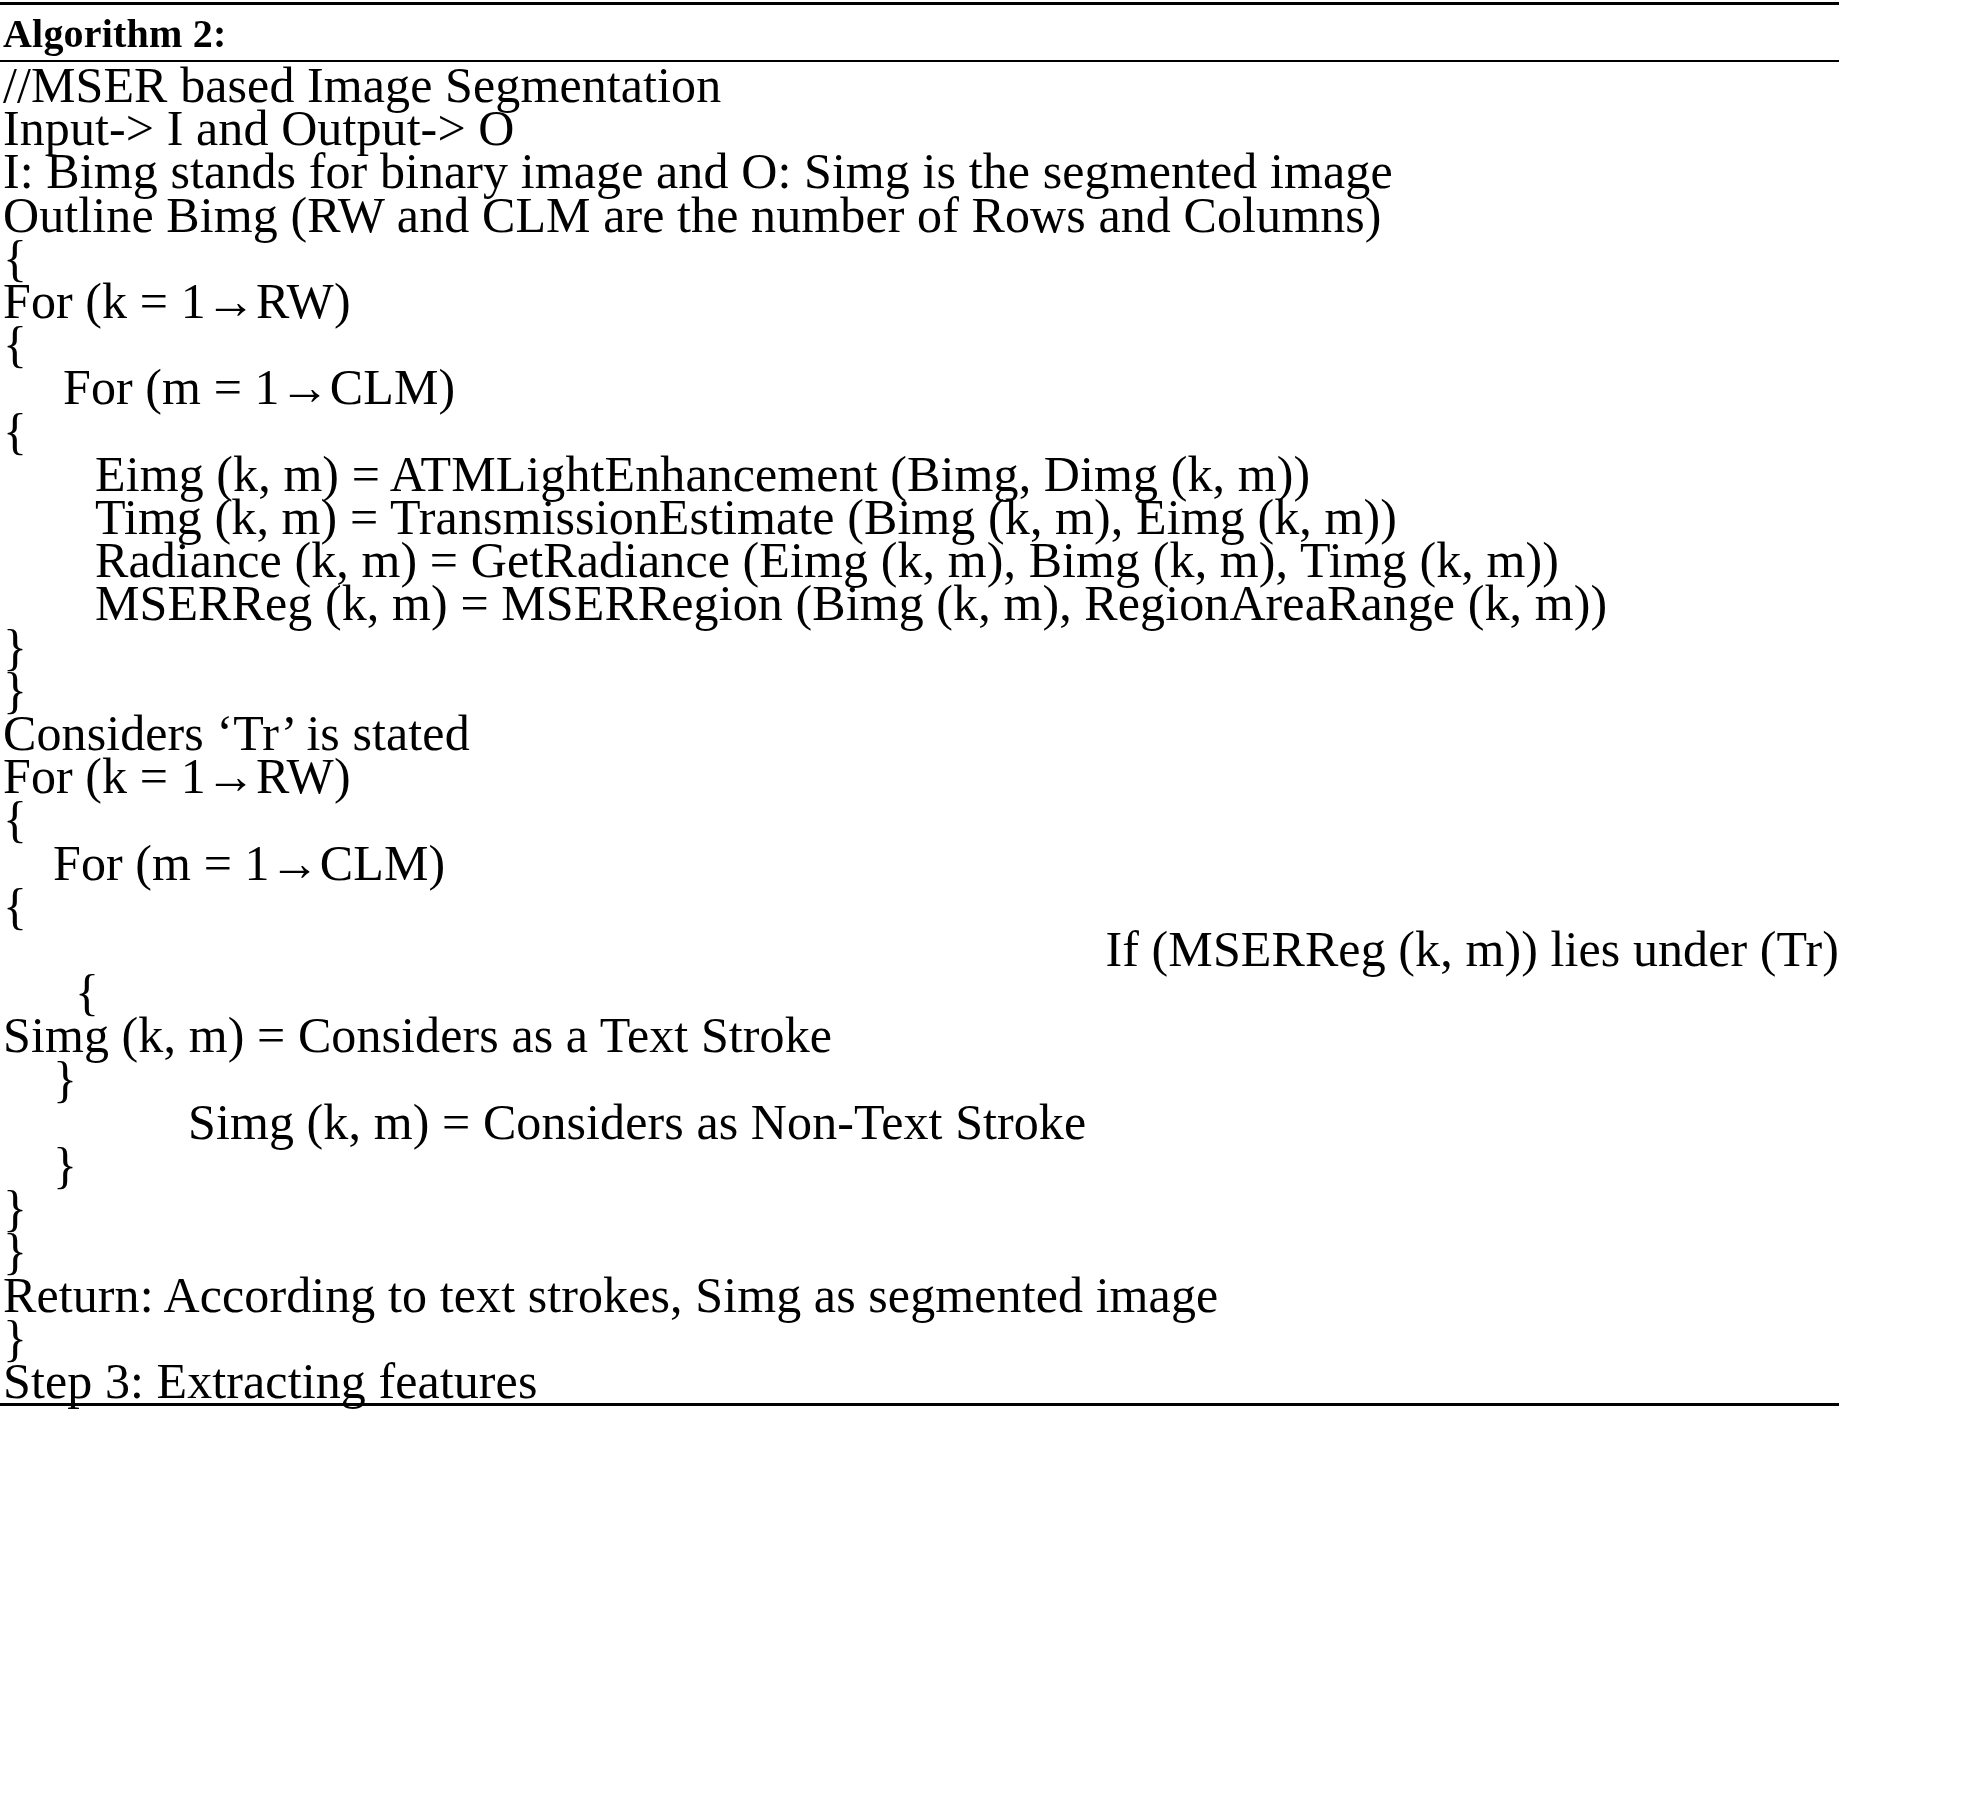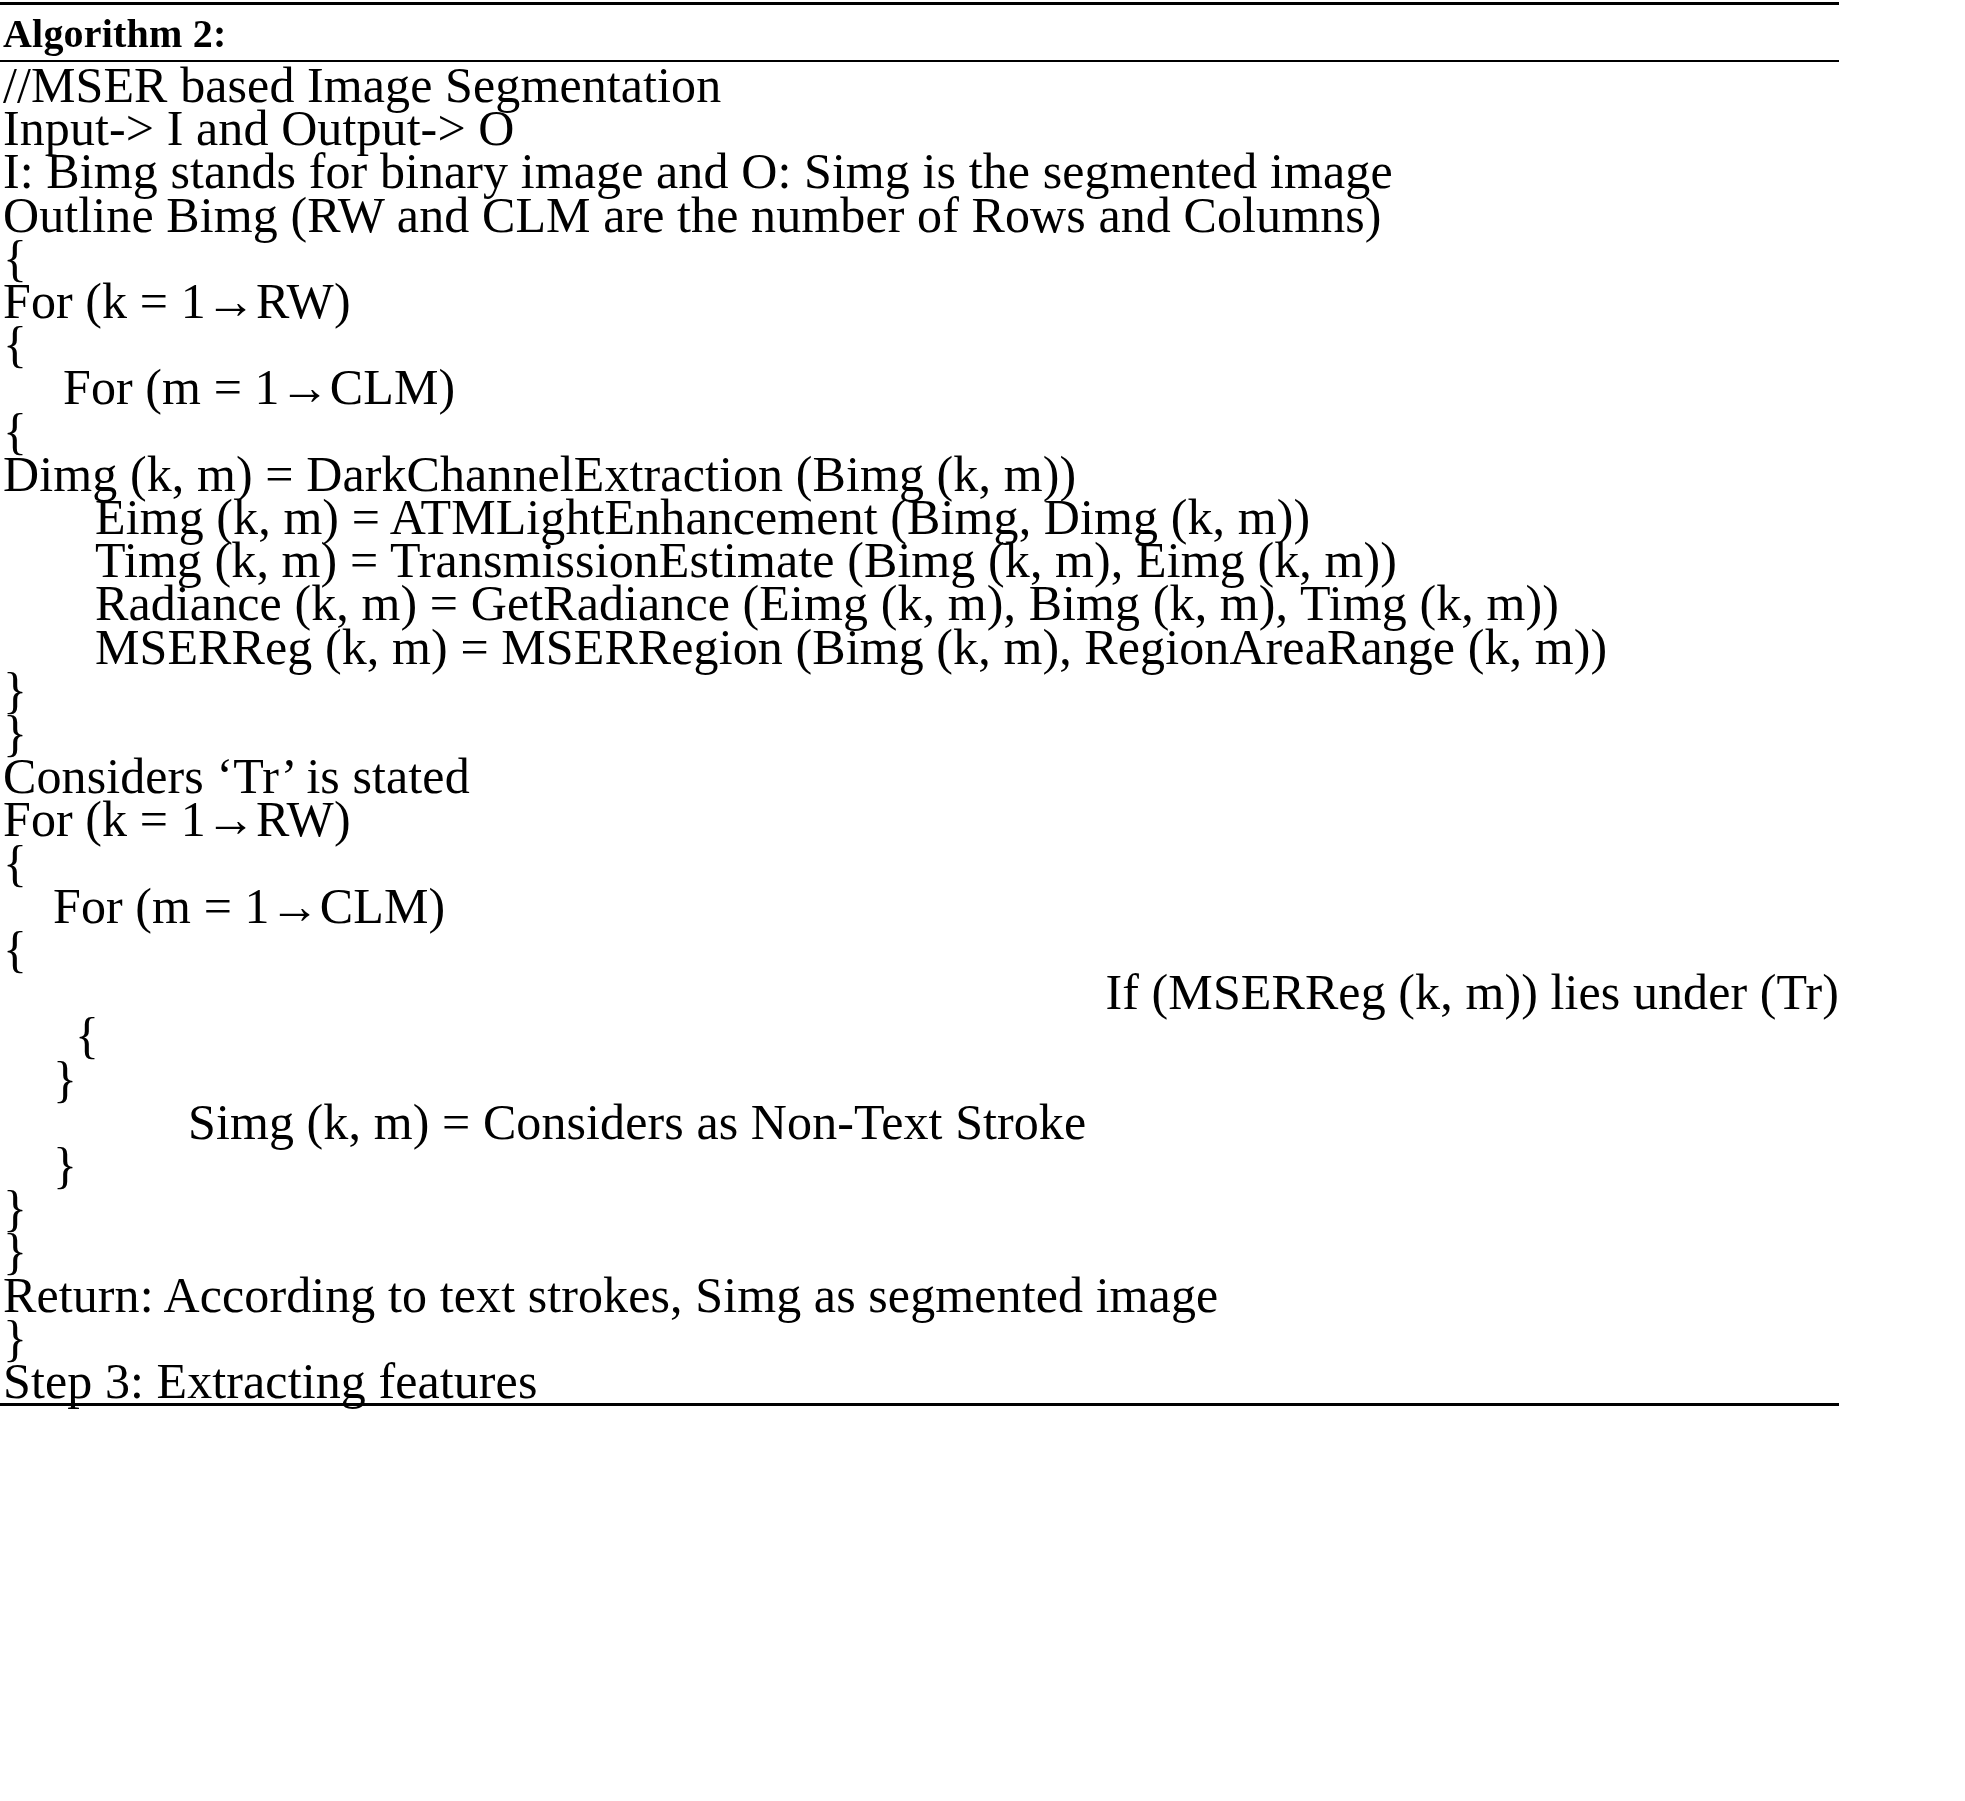--- a/index.html
+++ b/index.html
@@ -76,7 +76,6 @@
       <div class="code-line i0">{</div>
       <div class="code-line i3">For (m = 1→CLM)</div>
       <div class="code-line i0">{</div>
-      <div class="code-line i0">Dimg (k, m) = DarkChannelExtraction (Bimg (k, m))</div>
       <div class="code-line i5">Eimg (k, m) = ATMLightEnhancement (Bimg, Dimg (k, m))</div>
       <div class="code-line i5">Timg (k, m) = TransmissionEstimate (Bimg (k, m), Eimg (k, m))</div>
       <div class="code-line i5">Radiance (k, m) = GetRadiance (Eimg (k, m), Bimg (k, m), Timg (k, m))</div>

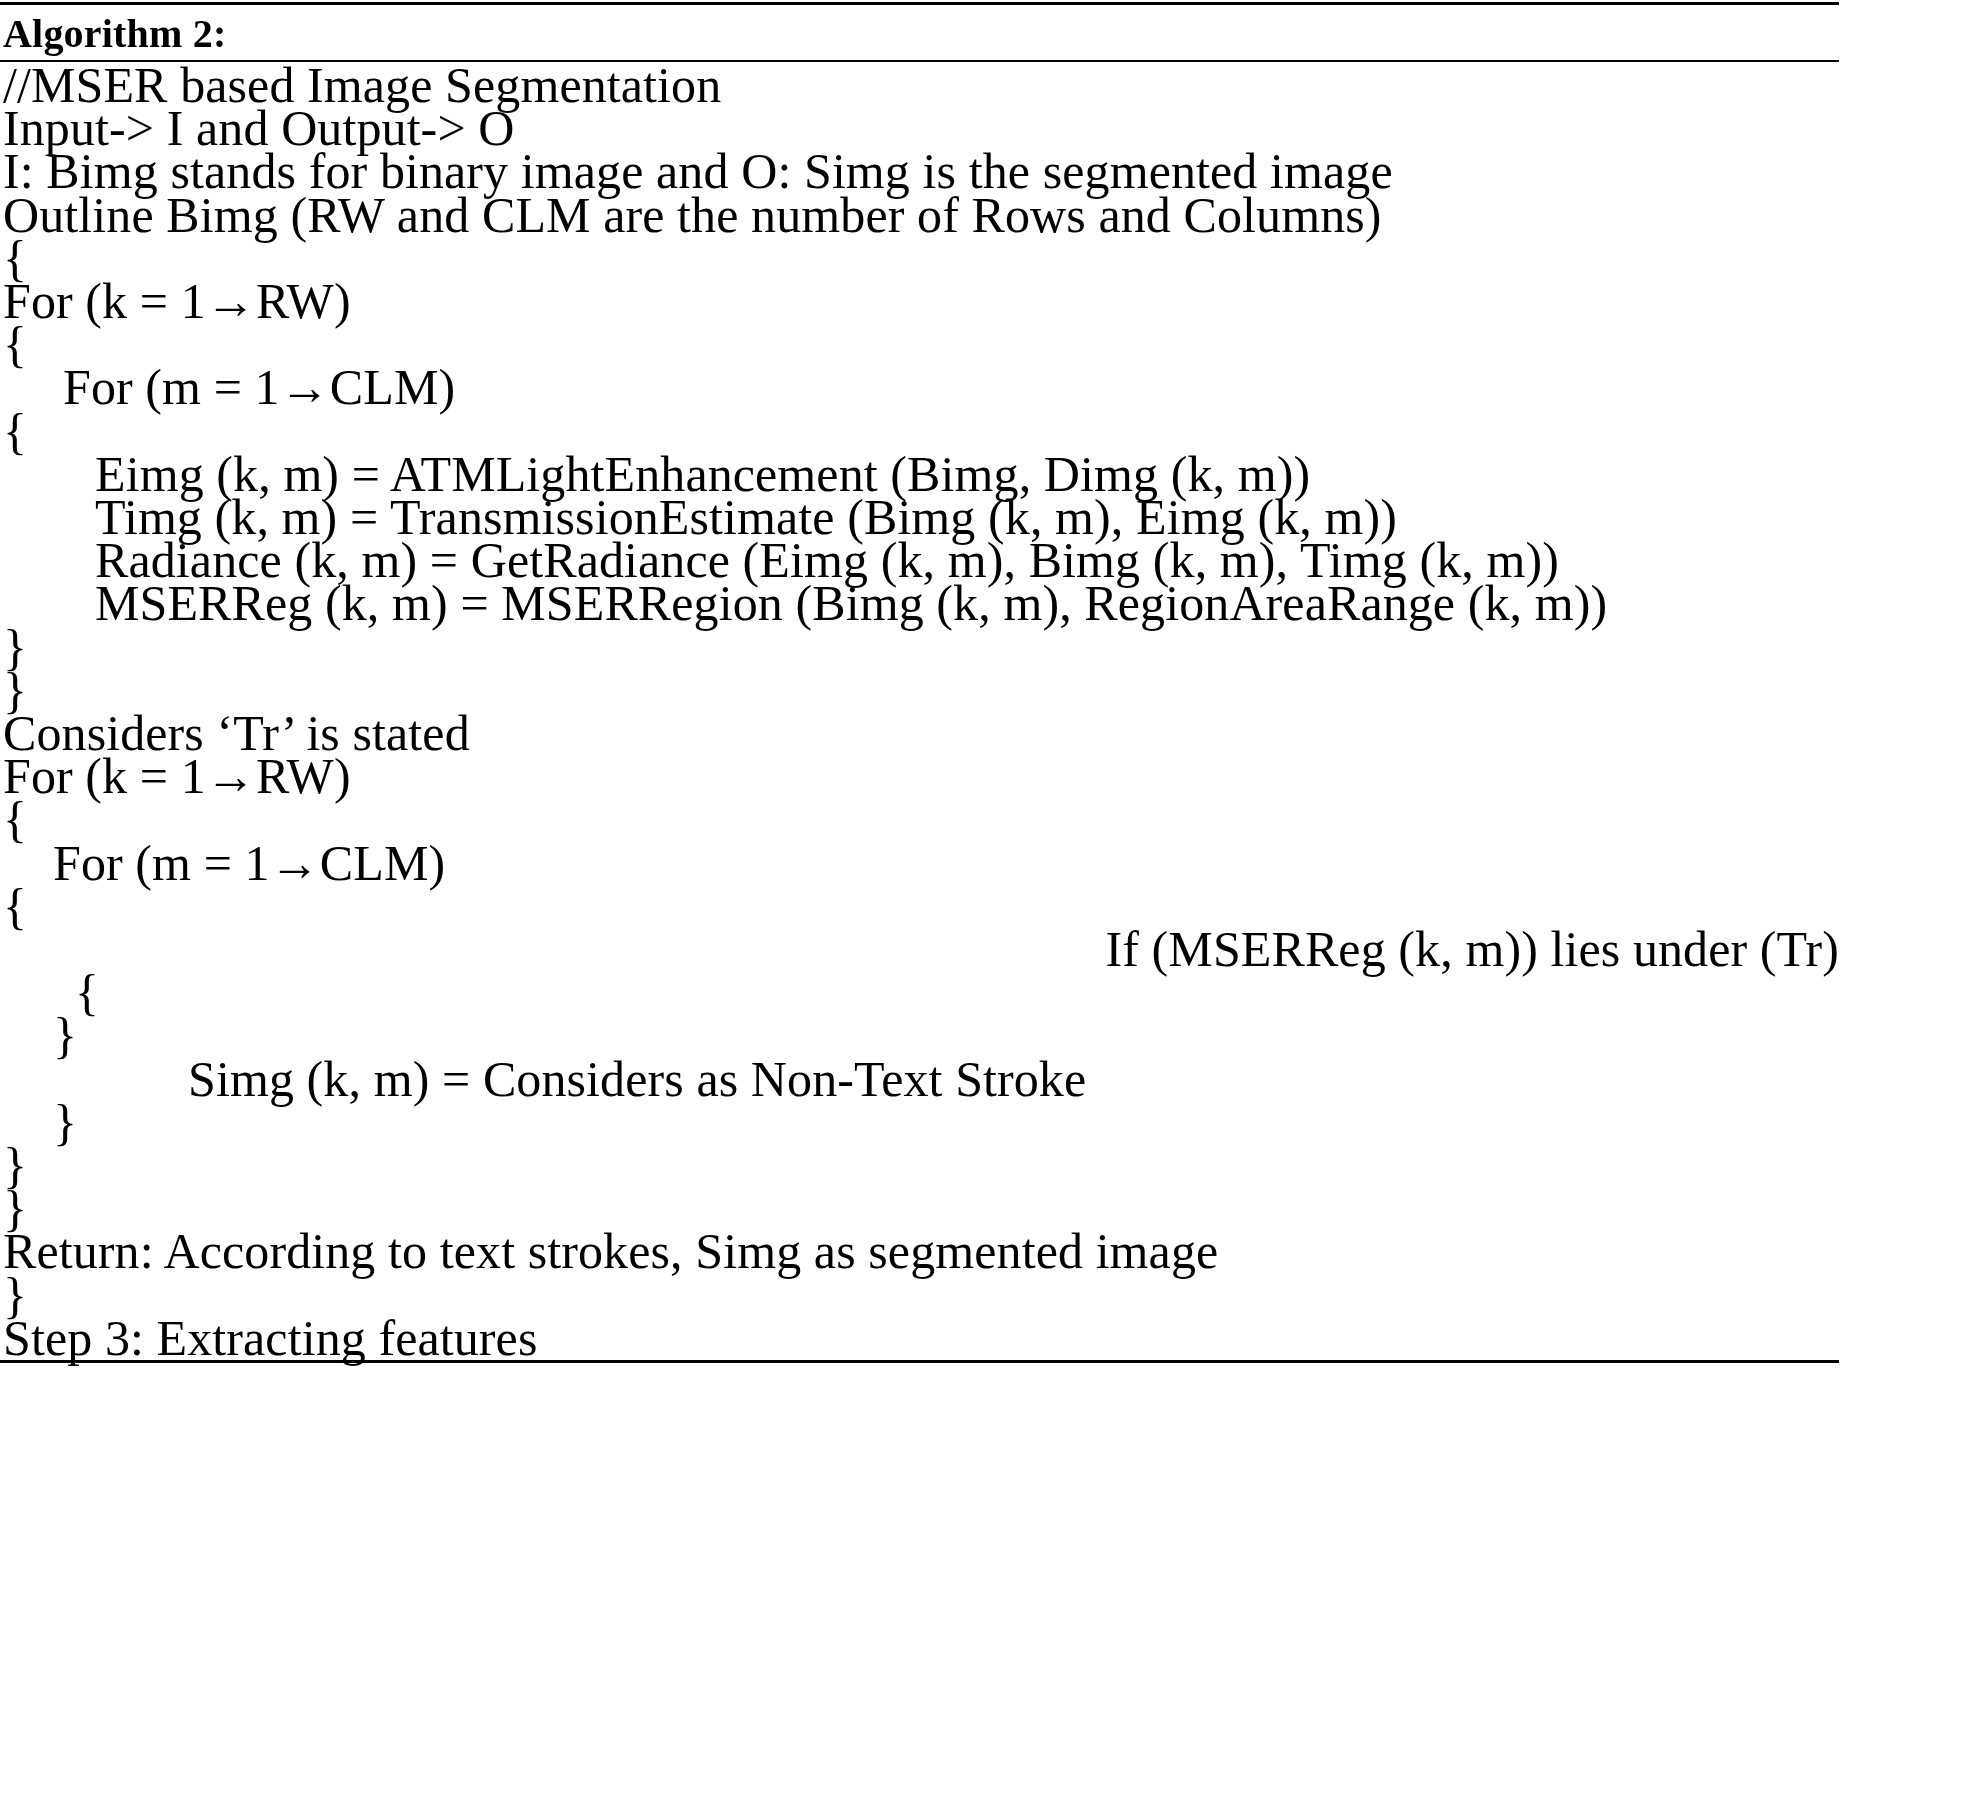--- a/index.html
+++ b/index.html
@@ -89,6 +89,7 @@
       <div class="code-line i0">{</div>
       <div class="code-line i1">If (MSERReg (k, m)) lies under (Tr)</div>
       <div class="code-line i4">{</div>
+      <div class="code-line i0">Simg (k, m) = Considers as a Text Stroke</div>
       <div class="code-line i2">}</div>
       <div class="code-line i7">Simg (k, m) = Considers as Non-Text Stroke</div>
       <div class="code-line i2">}</div>

